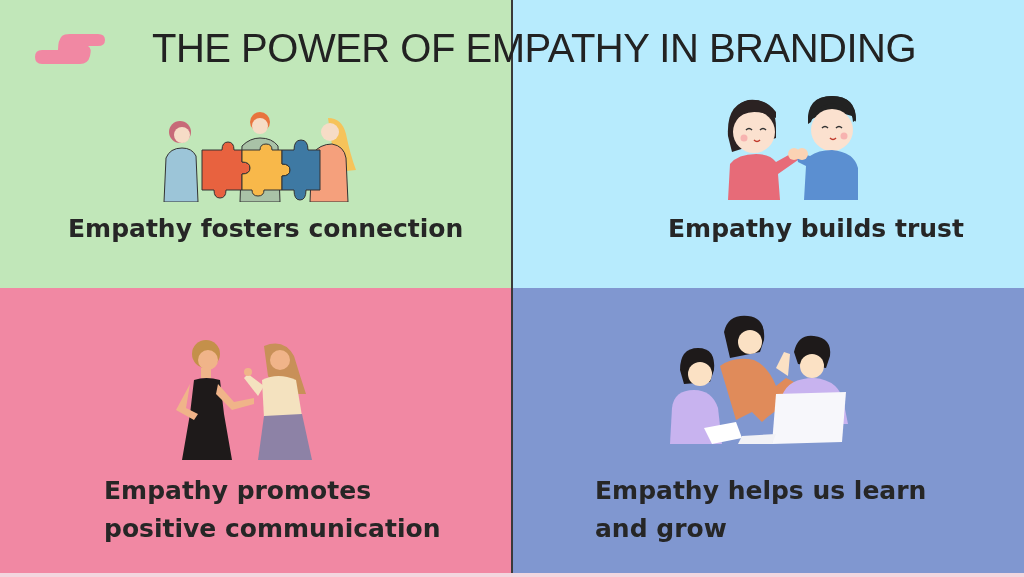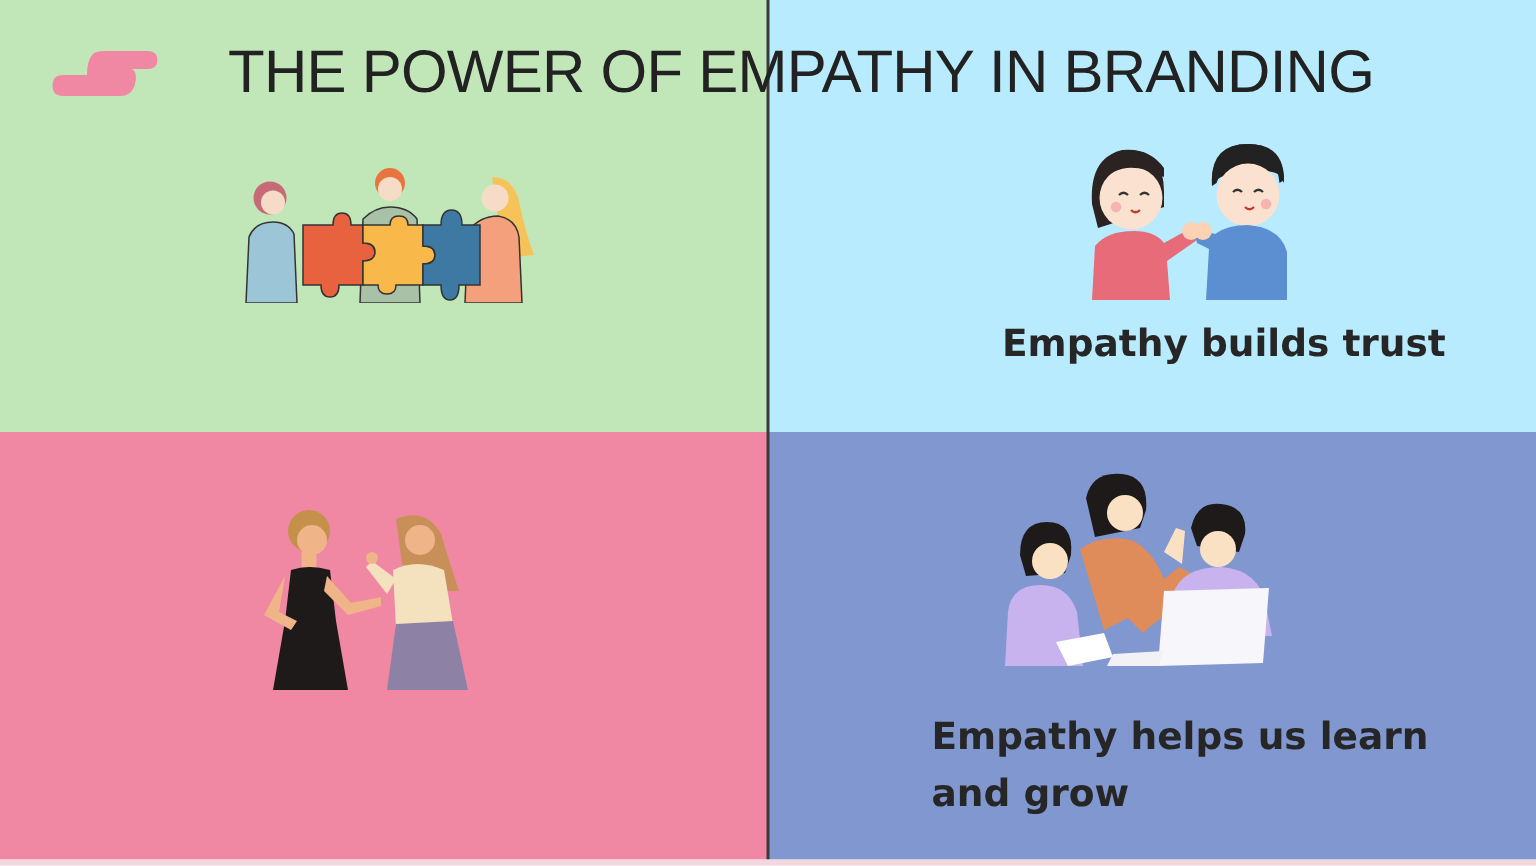--- a/index.html
+++ b/index.html
@@ -125,6 +125,7 @@
     <path d="M78 124 L112 122 L108 132 L74 132 Z" fill="#f2f2f6"></path>
   </svg>
 
+  <div class="caption cap-1">Empathy fosters connection</div>
   <div class="caption cap-2">Empathy builds trust</div>
   <div class="caption cap-4">Empathy helps us learn and grow</div>
 

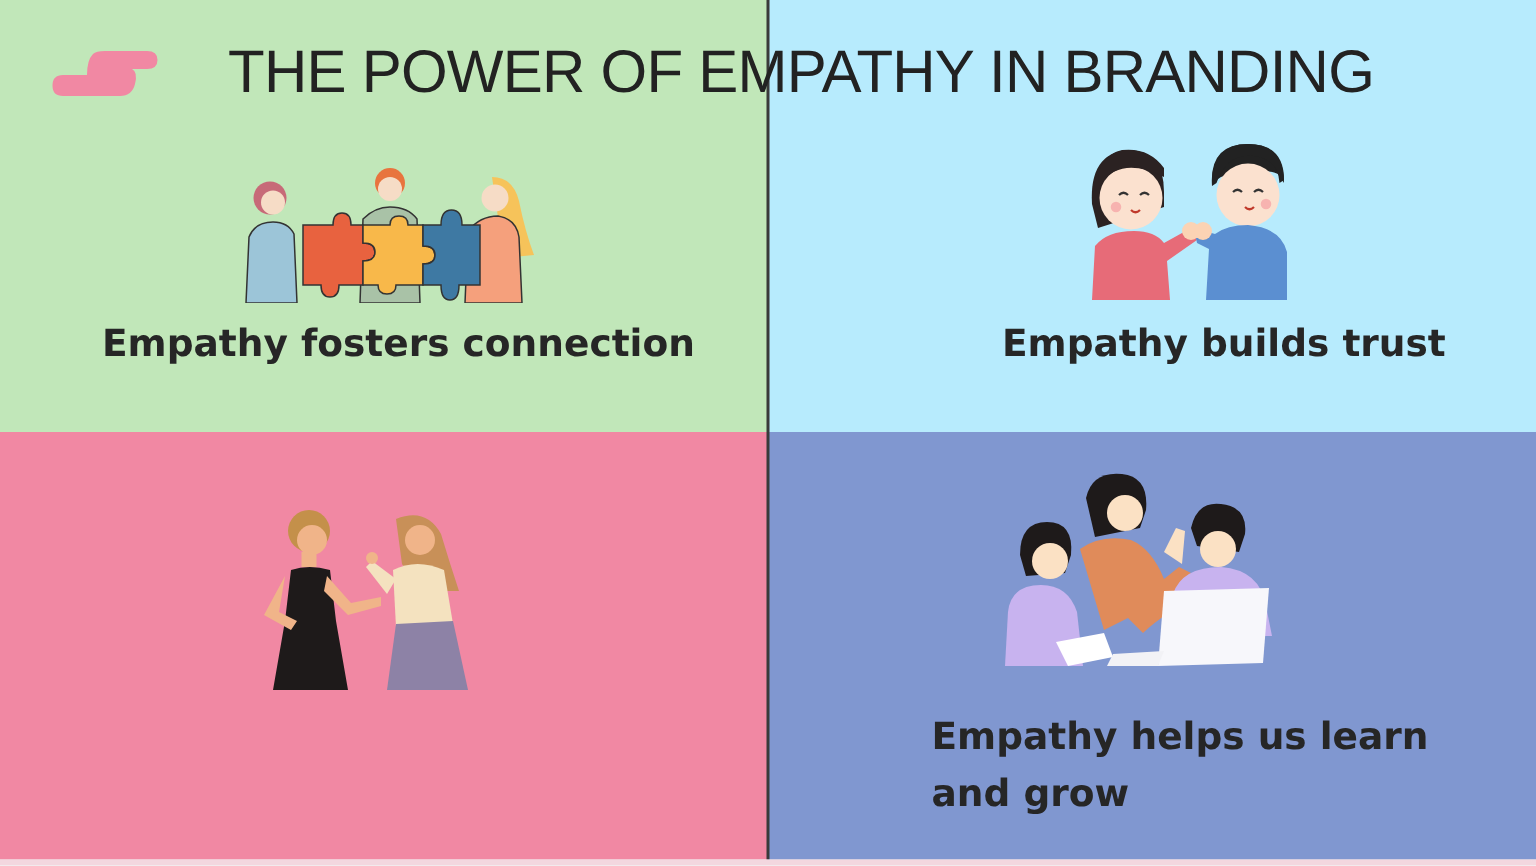--- a/index.html
+++ b/index.html
@@ -127,6 +127,7 @@
 
   <div class="caption cap-1">Empathy fosters connection</div>
   <div class="caption cap-2">Empathy builds trust</div>
+  <div class="caption cap-3">Empathy promotes positive communication</div>
   <div class="caption cap-4">Empathy helps us learn and grow</div>
 
 </div>

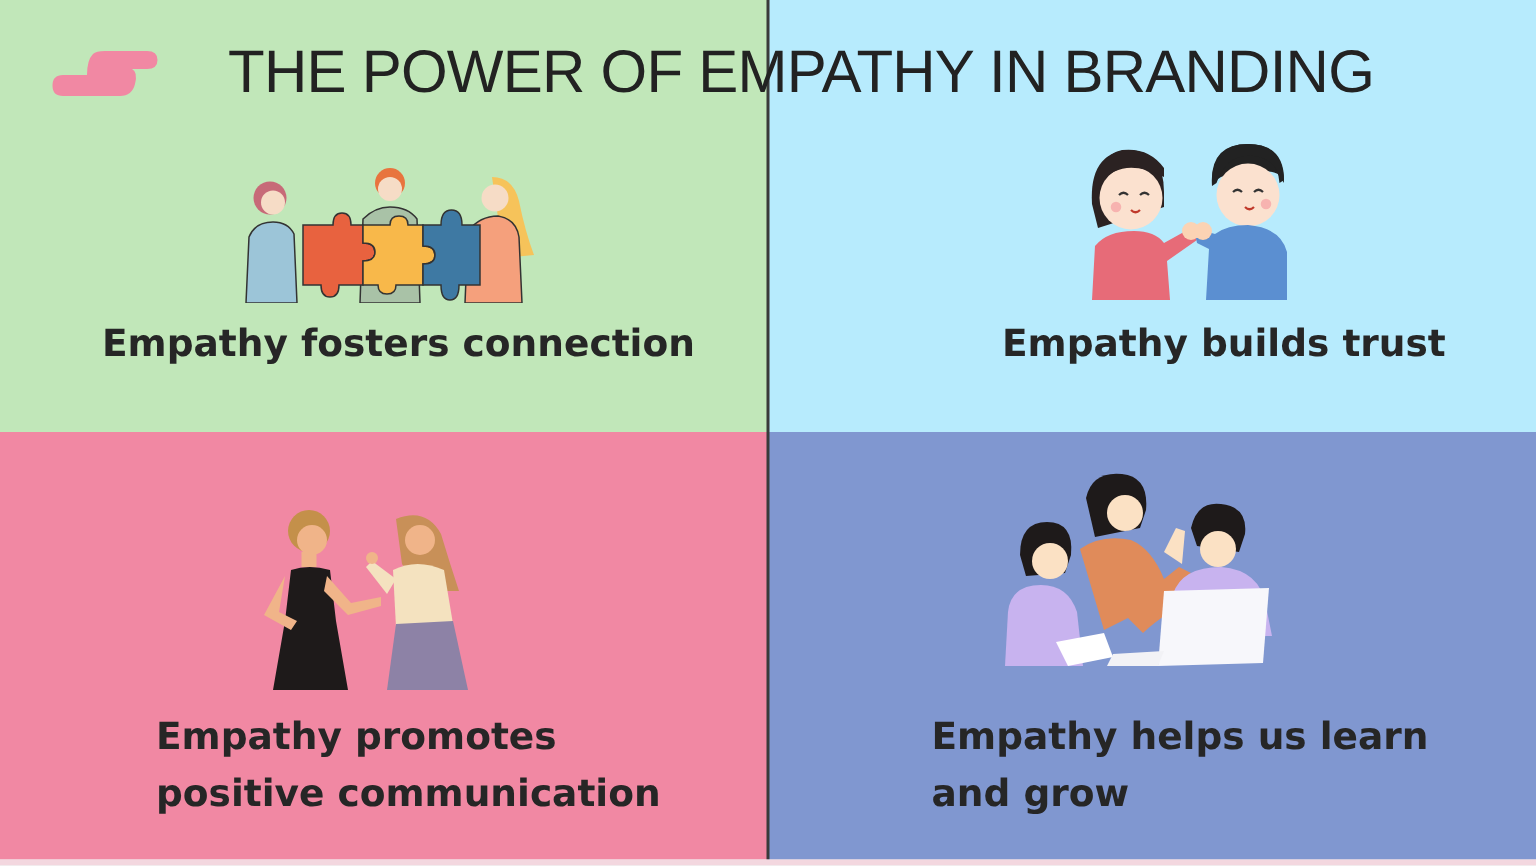--- a/index.html
+++ b/index.html
@@ -21,7 +21,7 @@
     .cap-1 { left: 68px; top: 210px; }
     .cap-2 { left: 668px; top: 210px; }
     .cap-3 { left: 104px; top: 472px; width: 380px; }
-    .cap-4 { left: 595px; top: 472px; width: 360px; margin-left: 26px; }
+    .cap-4 { left: 595px; top: 472px; width: 360px; }
 
     .illus { position: absolute; }
     .ill-1 { left: 160px; top: 110px; width: 200px; height: 92px; }

